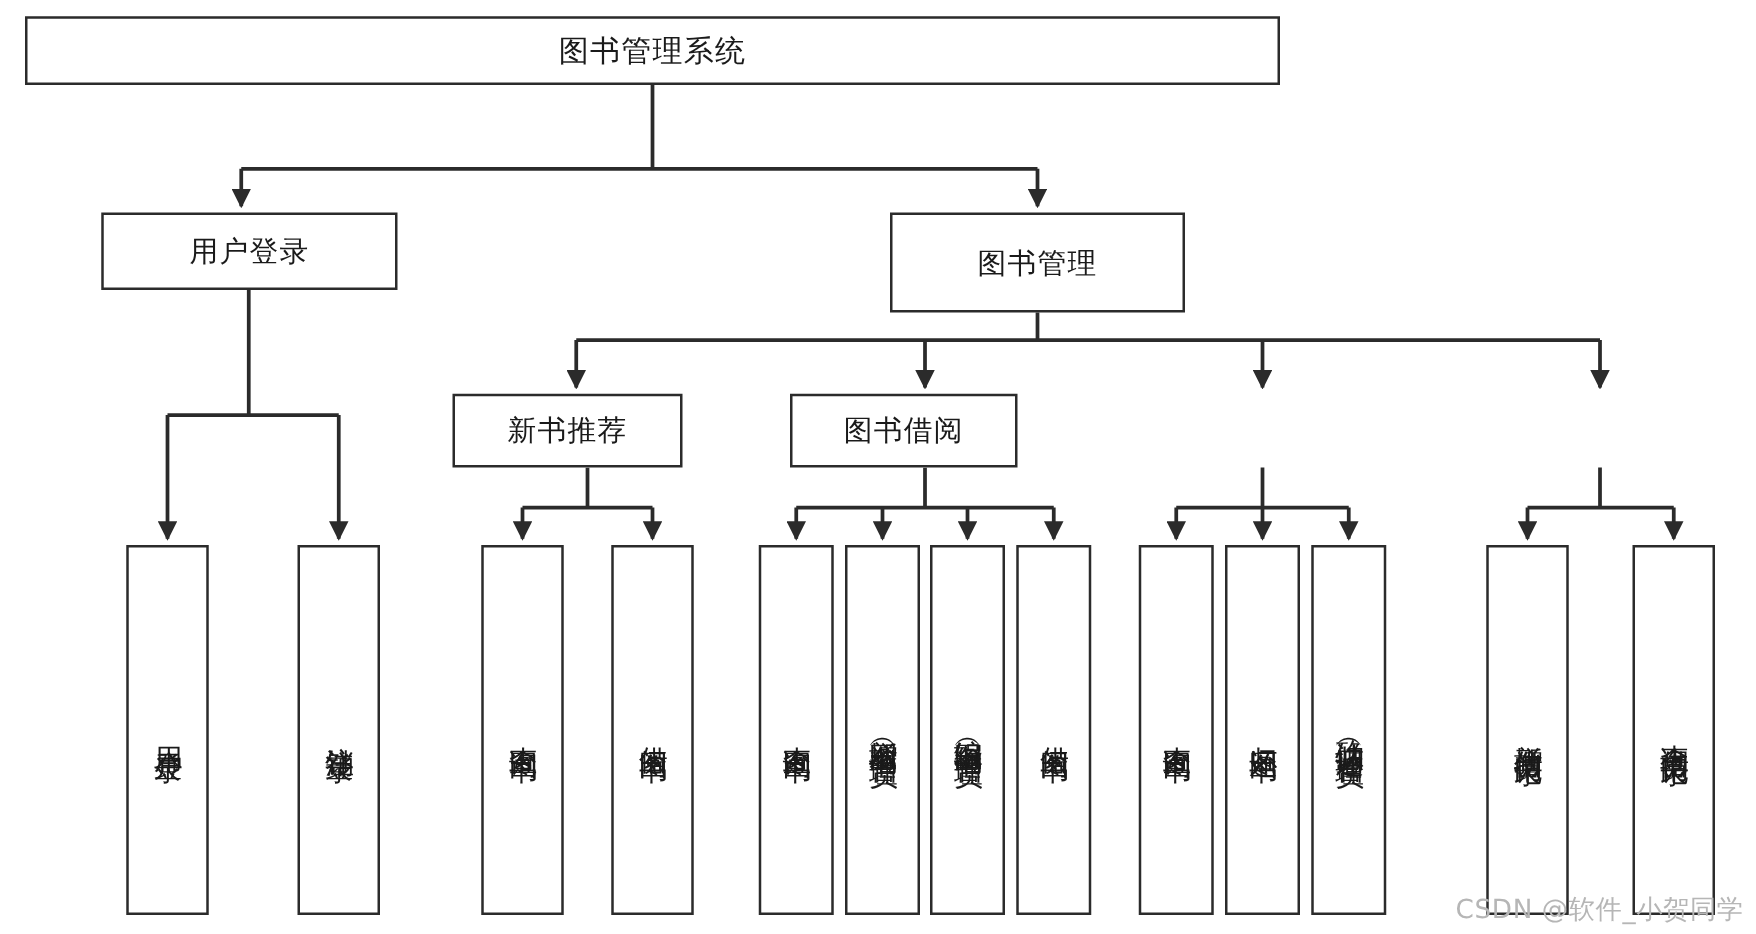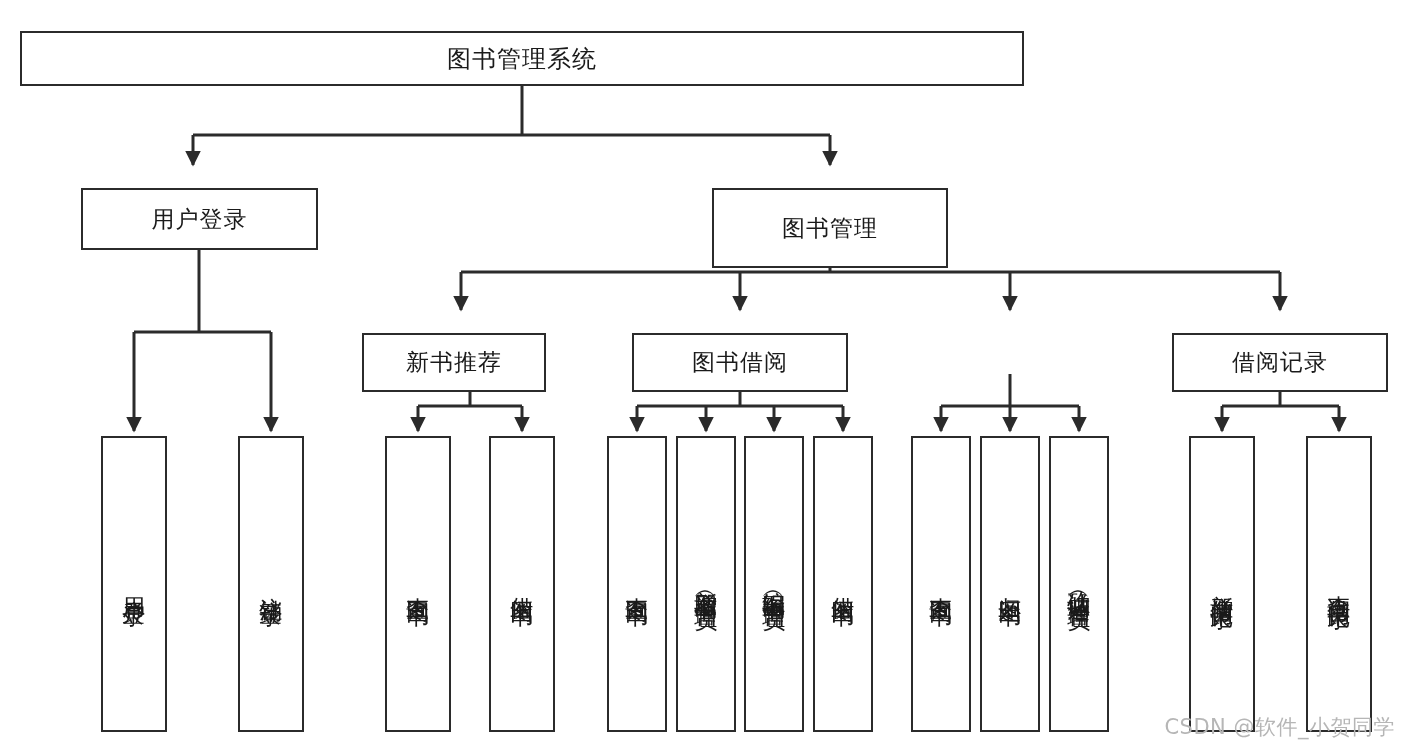--- a/index.html
+++ b/index.html
@@ -38,7 +38,6 @@
   .node.horiz {
     font-size: 23px;
     letter-spacing: 1px;
-    margin-top: 18px;
   }
   .node.root {
     font-size: 24px;

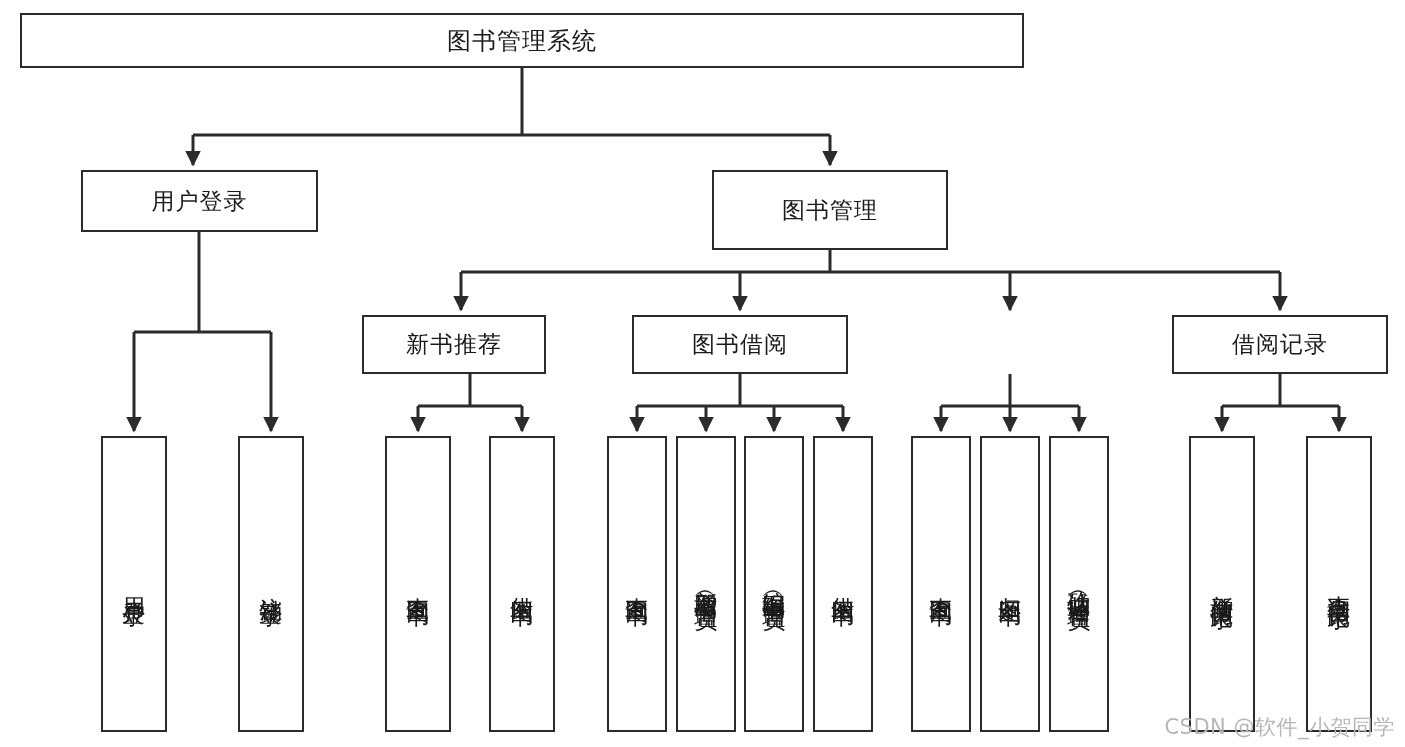--- a/index.html
+++ b/index.html
@@ -145,7 +145,7 @@
     <span>新书推荐</span>
   </div>
 
-  <div class="node horiz" style="left:632px; top:315px; width:216px; height:59px;text-align:center;">
+  <div class="node horiz" style="left:632px; top:315px; width:182px; height:59px;text-align:center;">
     <span>图书借阅</span>
   </div>
 

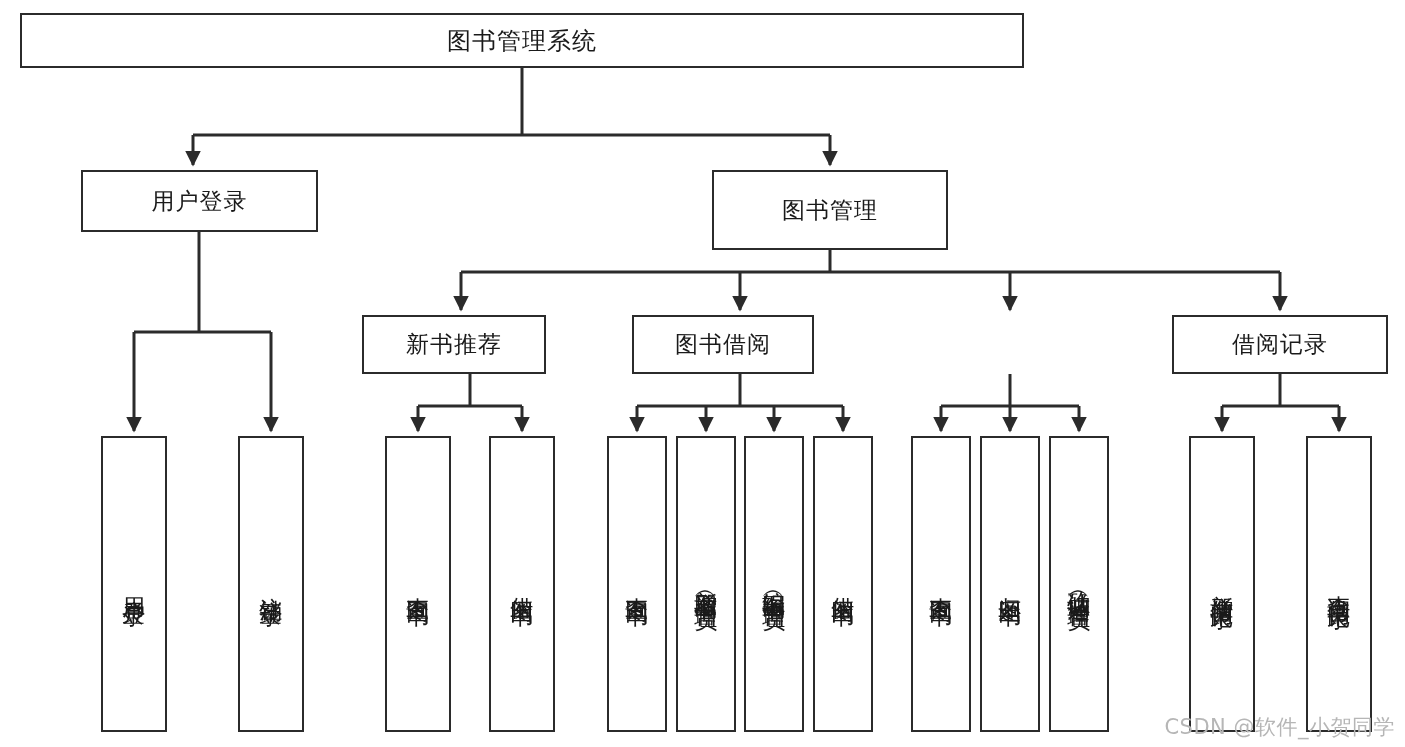--- a/index.html
+++ b/index.html
@@ -150,9 +150,6 @@
   </div>
 
 
-  <div class="node horiz" style="left:1172px; top:315px; width:216px; height:59px;">
-    <span>借阅记录</span>
-  </div>
 
   <div class="node leaf" style="left:101px; top:436px; width:66px; height:296px;">
     <div class="leaf-inner">

